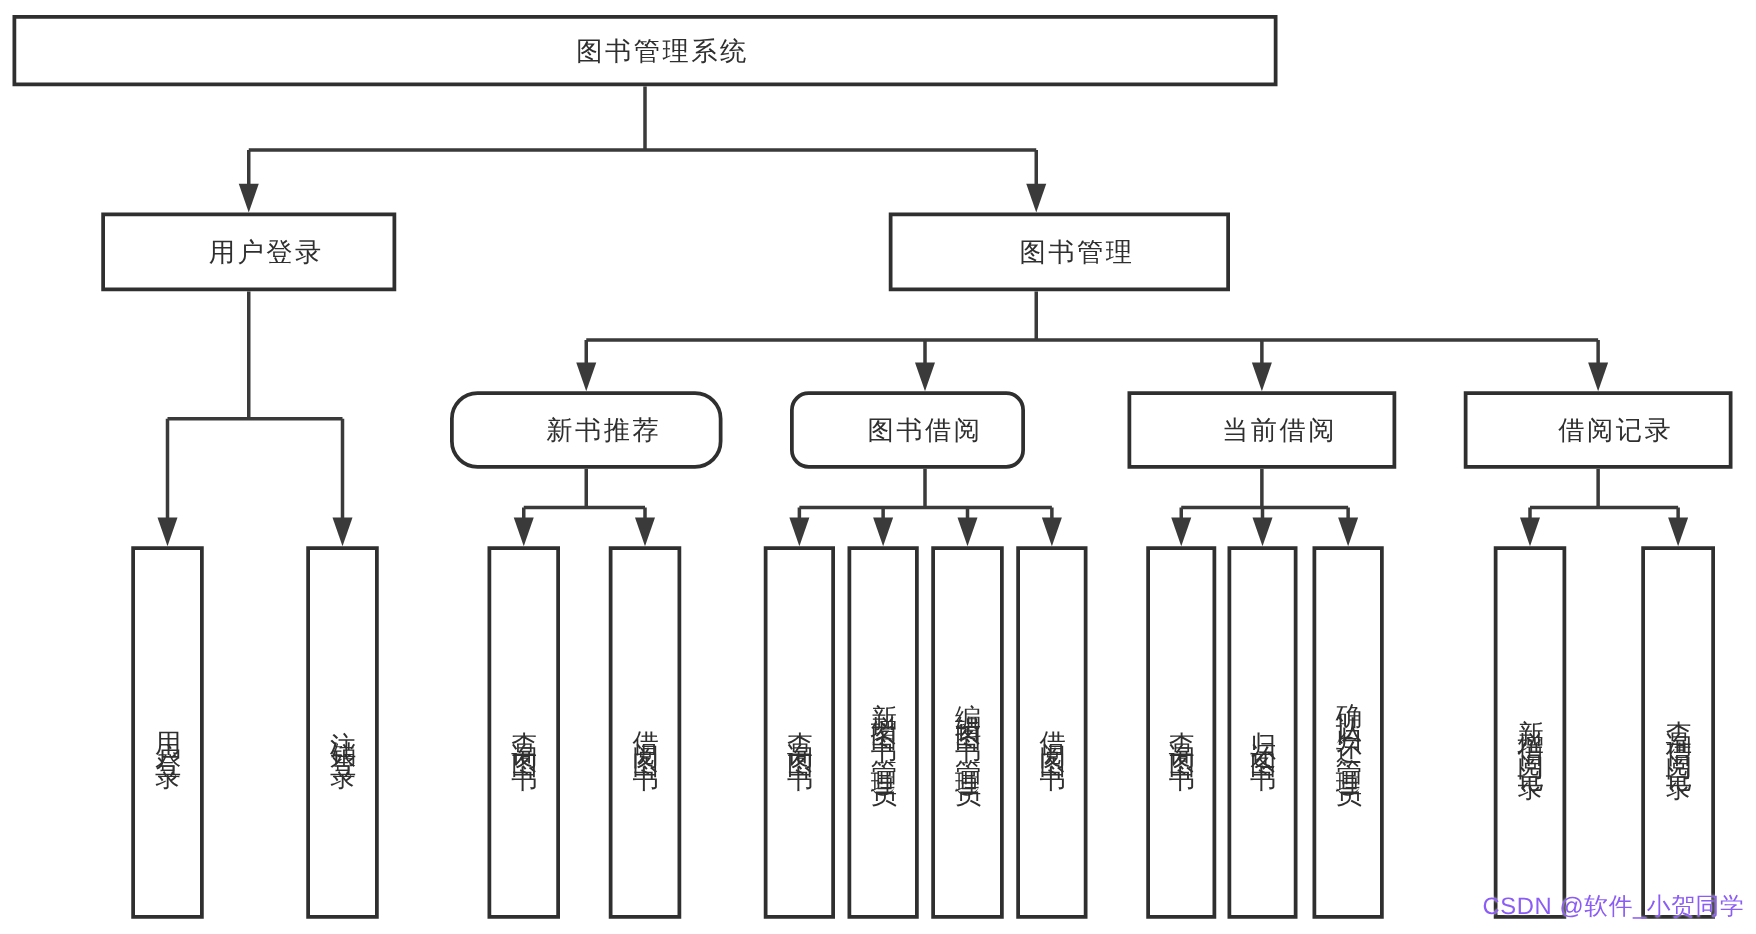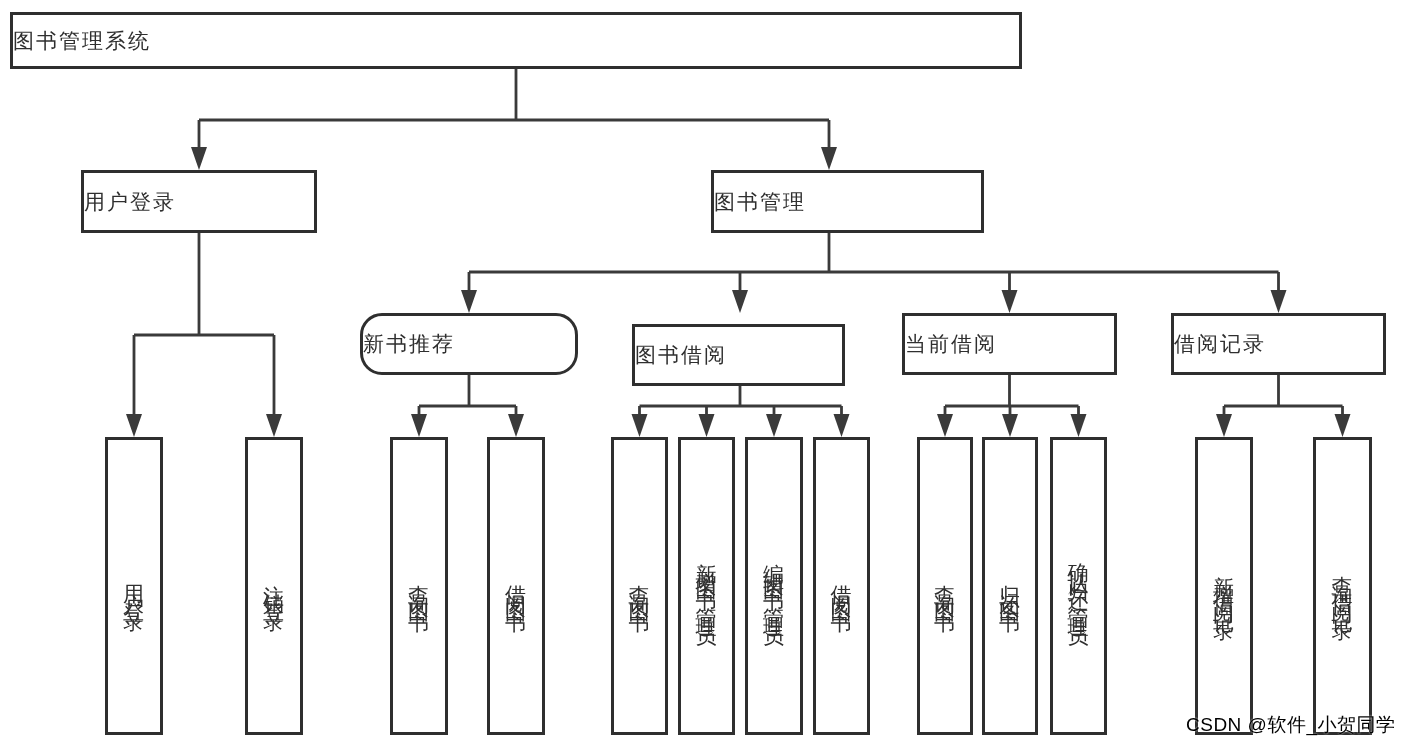--- a/index.html
+++ b/index.html
@@ -25,9 +25,11 @@
     border: 3px solid #2f2f2f;
     display: flex;
     align-items: center;
+    justify-content: center;
     font-size: 21px;
     letter-spacing: 2px;
     z-index: 2;
+    padding-left: 28px;
   }
   .vnode {
     position: absolute;

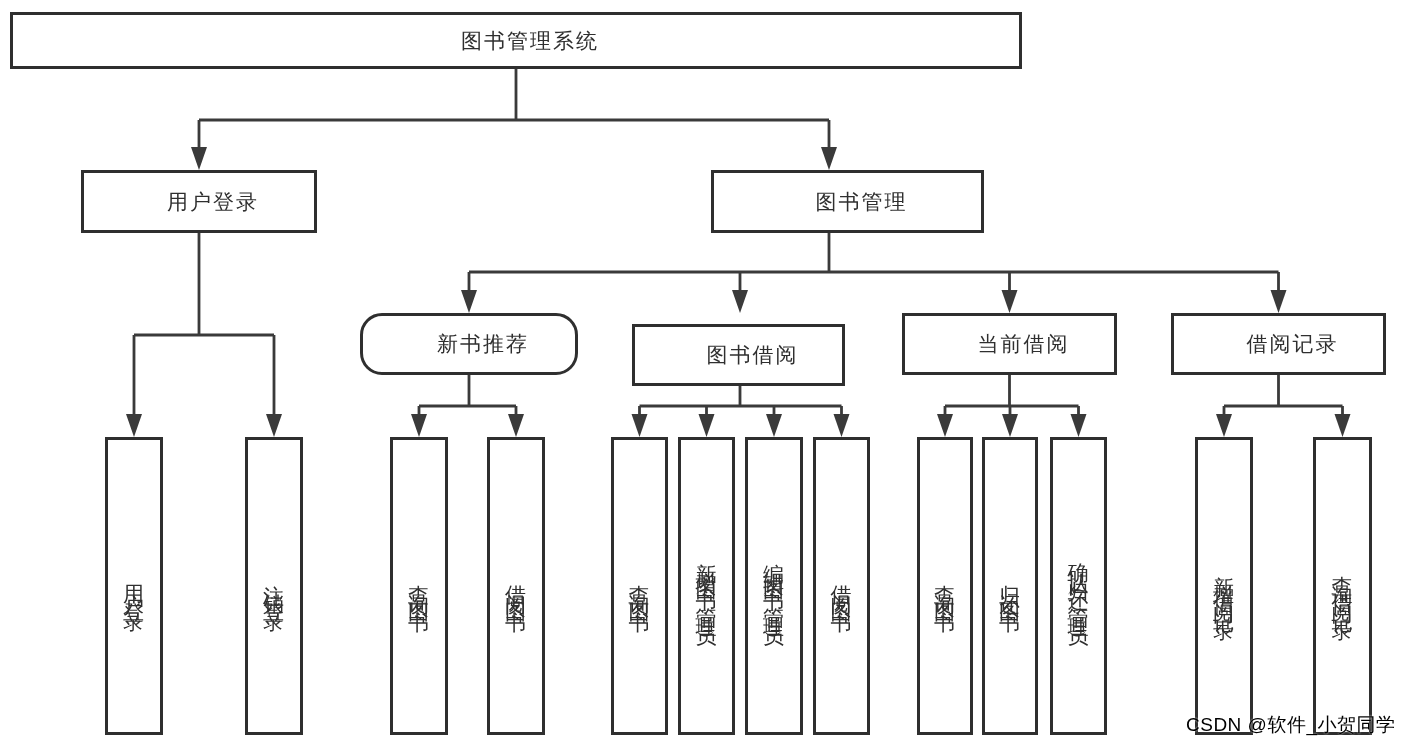--- a/index.html
+++ b/index.html
@@ -113,7 +113,7 @@
   <div class="hnode" style="left:360px; top:313px; width:218px; height:62px;border-radius:22px;">
     <span>新书推荐</span>
   </div>
-  <div class="hnode" style="left:632px; top:324px; width:213px; height:62px;">
+  <div class="hnode" style="left:632px; top:313px; width:188px; height:62px;border-radius:15px;">
     <span>图书借阅</span>
   </div>
   <div class="hnode" style="left:1171px; top:313px; width:215px; height:62px;">

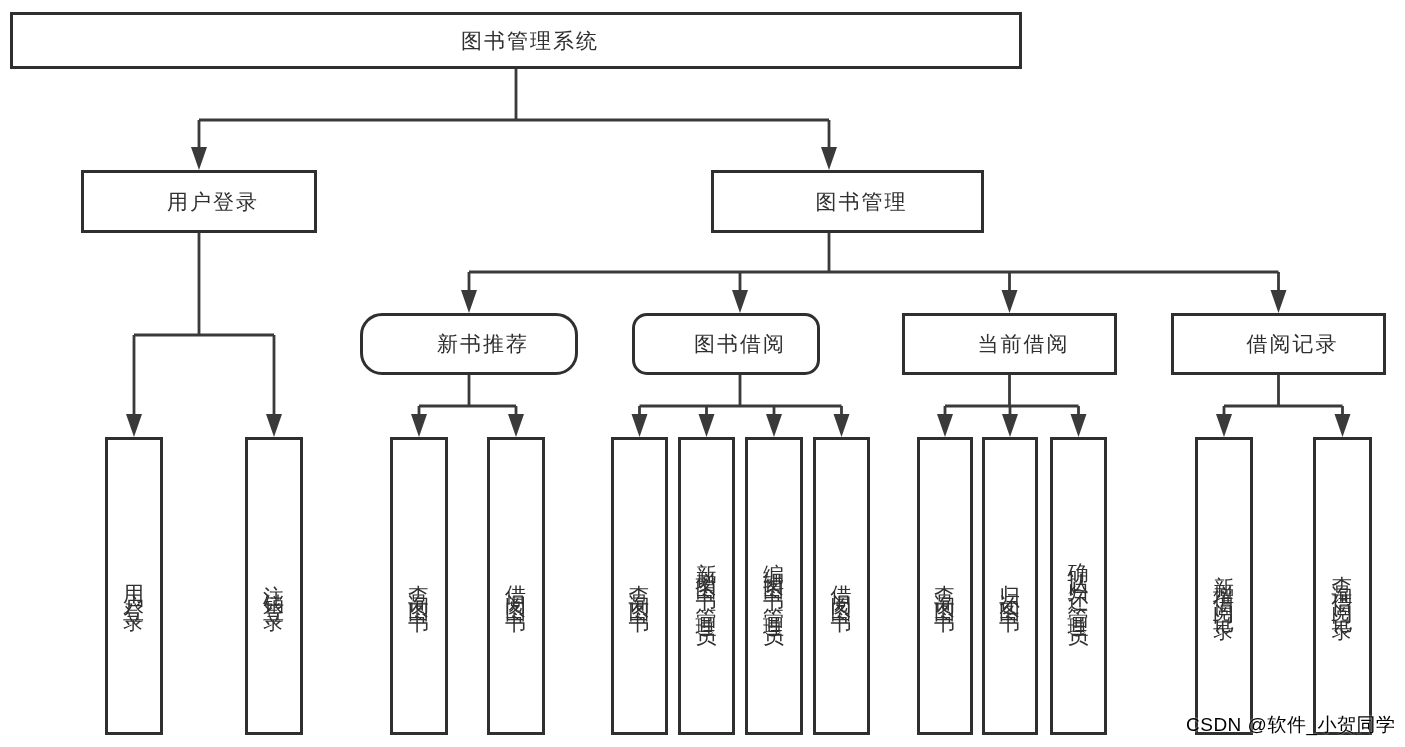--- a/index.html
+++ b/index.html
@@ -56,7 +56,7 @@
     z-index: 3;
     font-size: 19px;
     letter-spacing: 0.5px;
-    color: #000000;
+    color: #8b5cf6;
     text-shadow: 0 0 2px #ffffff;
     white-space: nowrap;
   }

